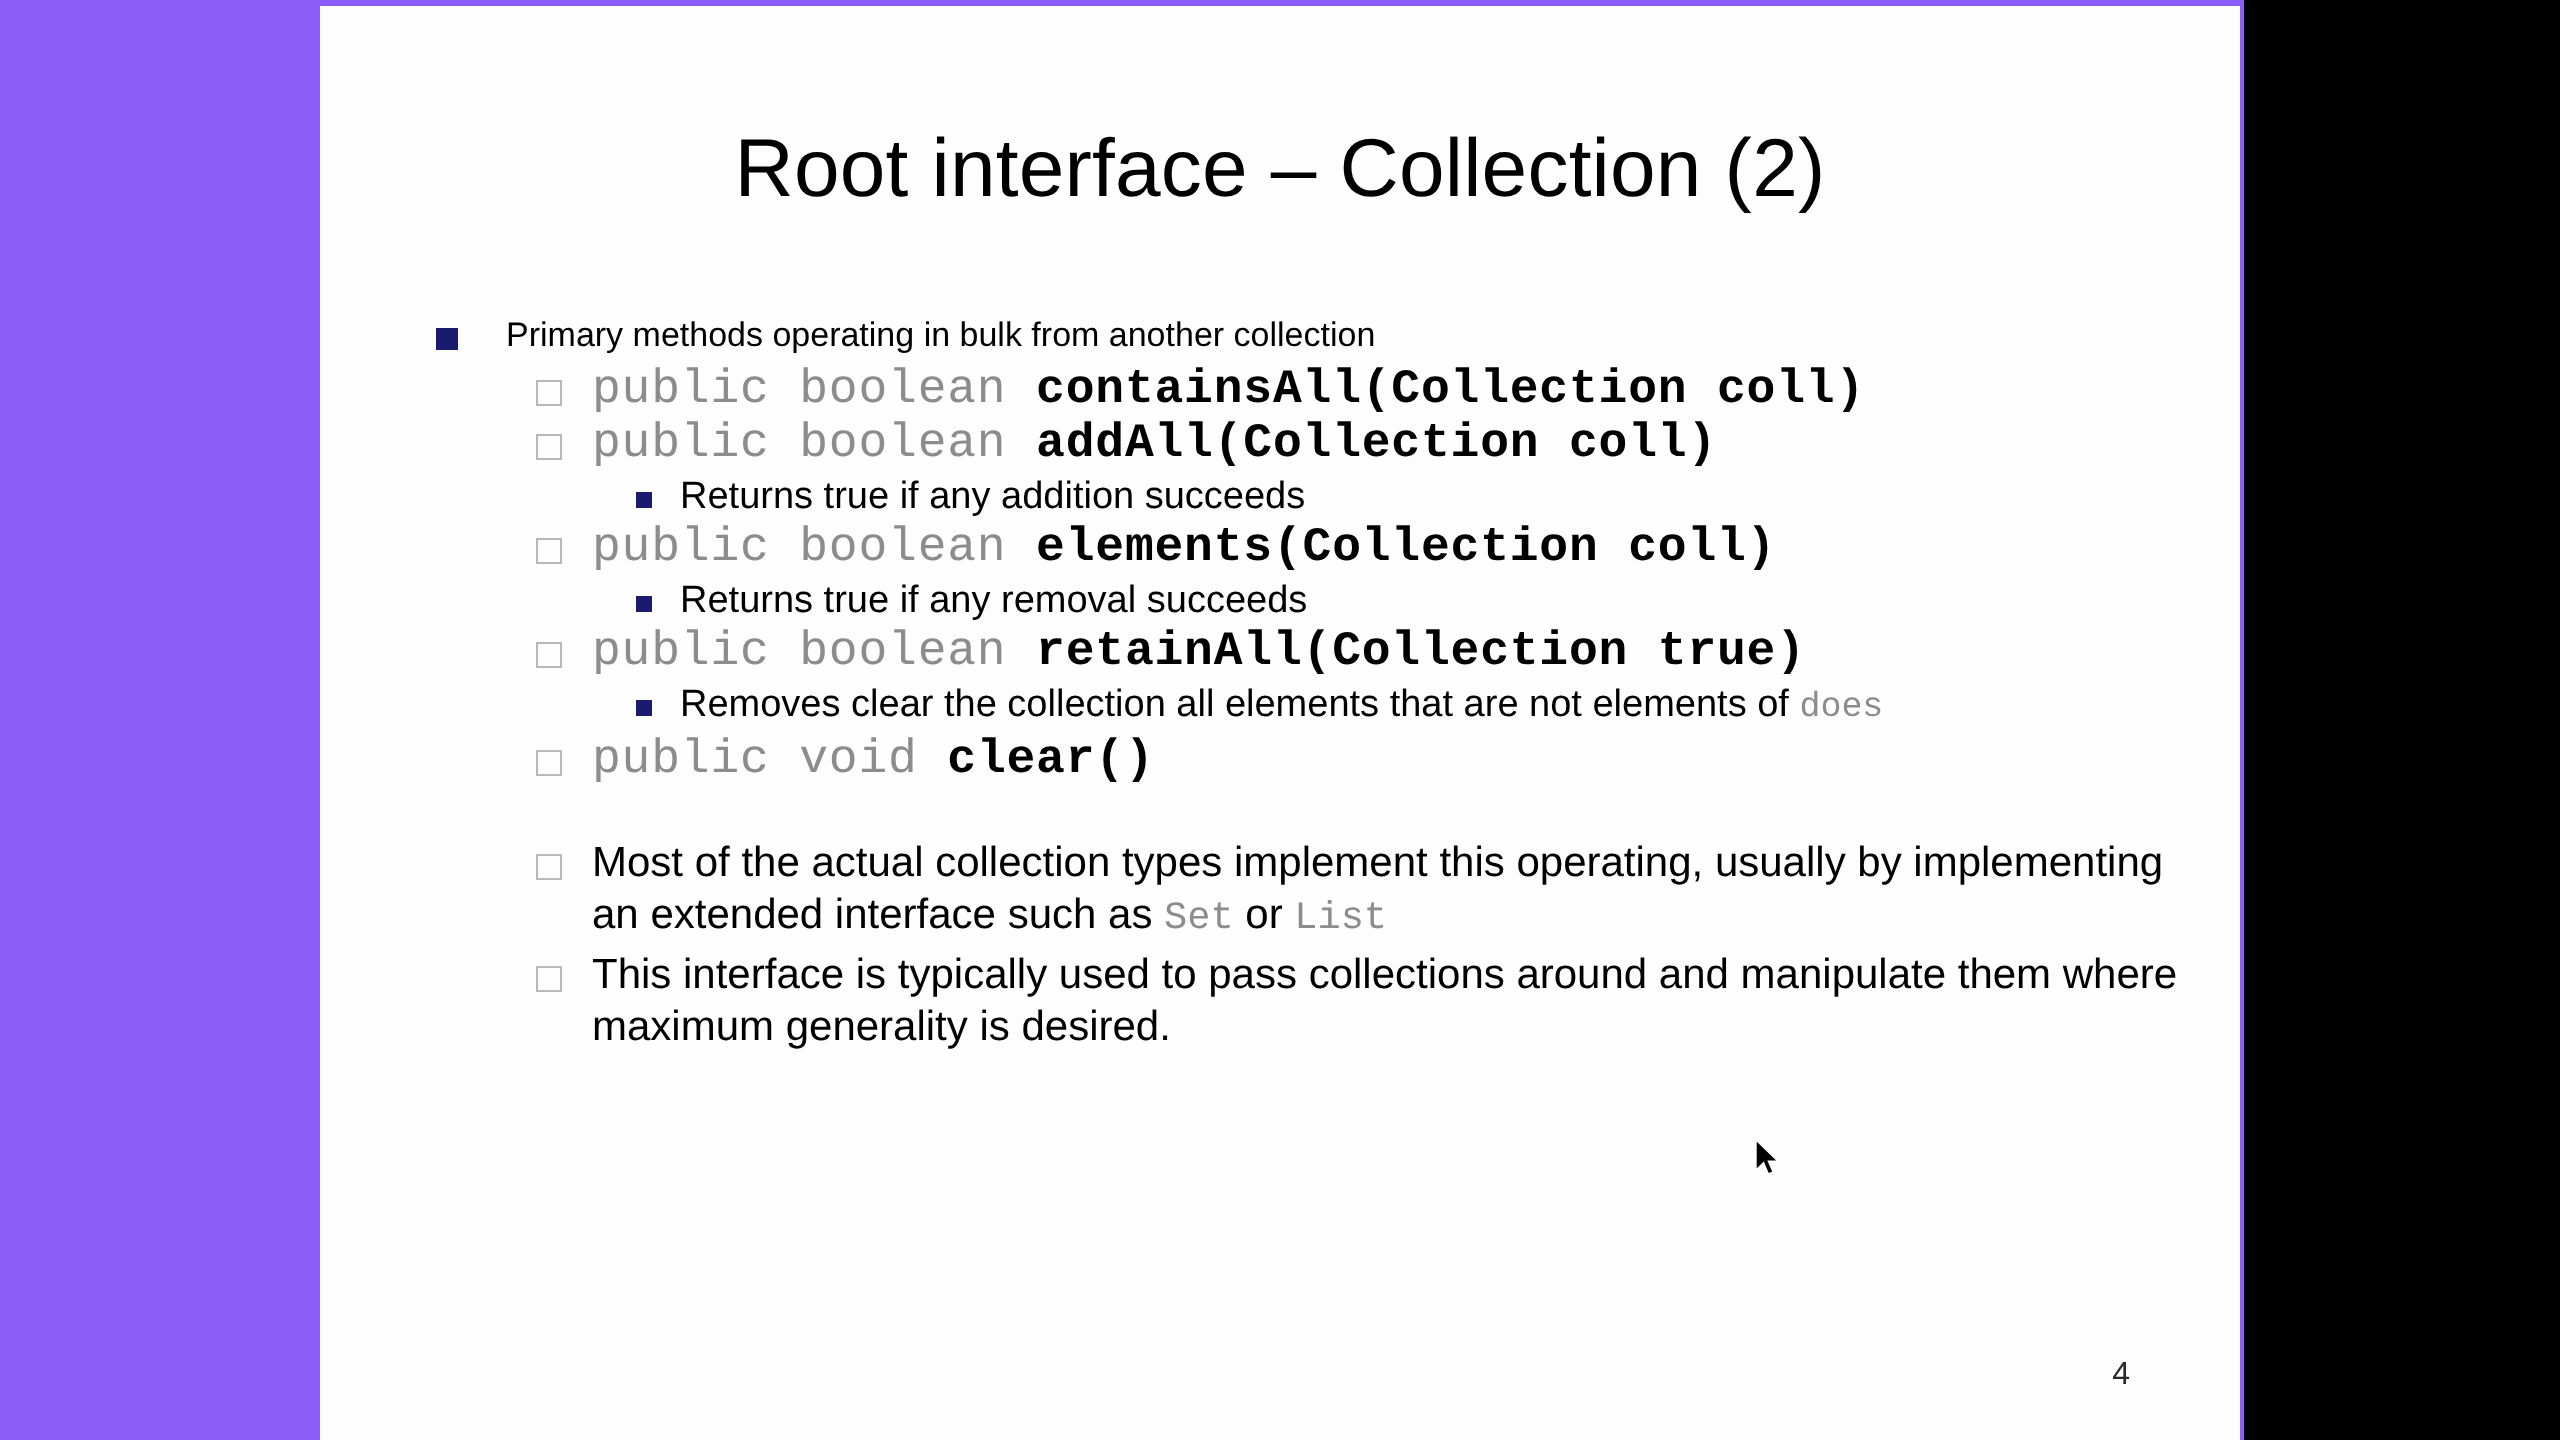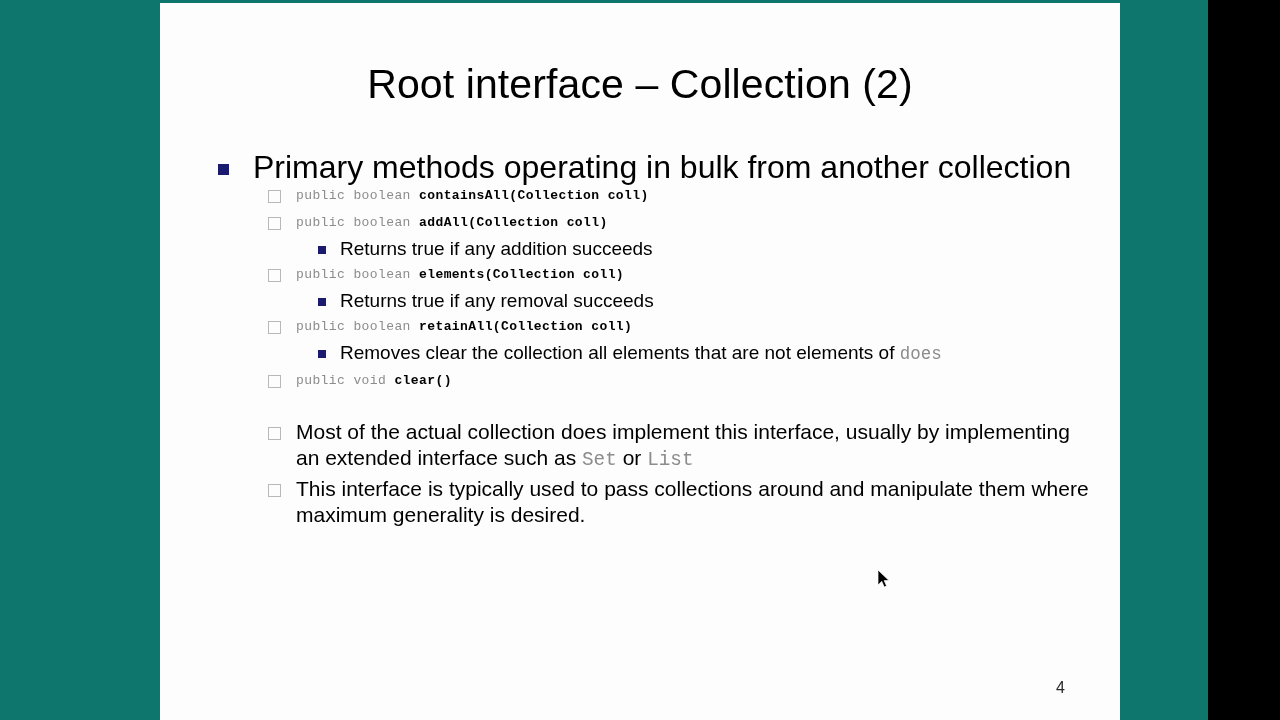--- a/index.html
+++ b/index.html
@@ -14,9 +14,9 @@
 
   #stage {
     position: relative;
-    width: 1208px;
+    width: 1122px;
     height: 720px;
-    background: #0f766e;
+    background: #8b5cf6;
   }
 
   

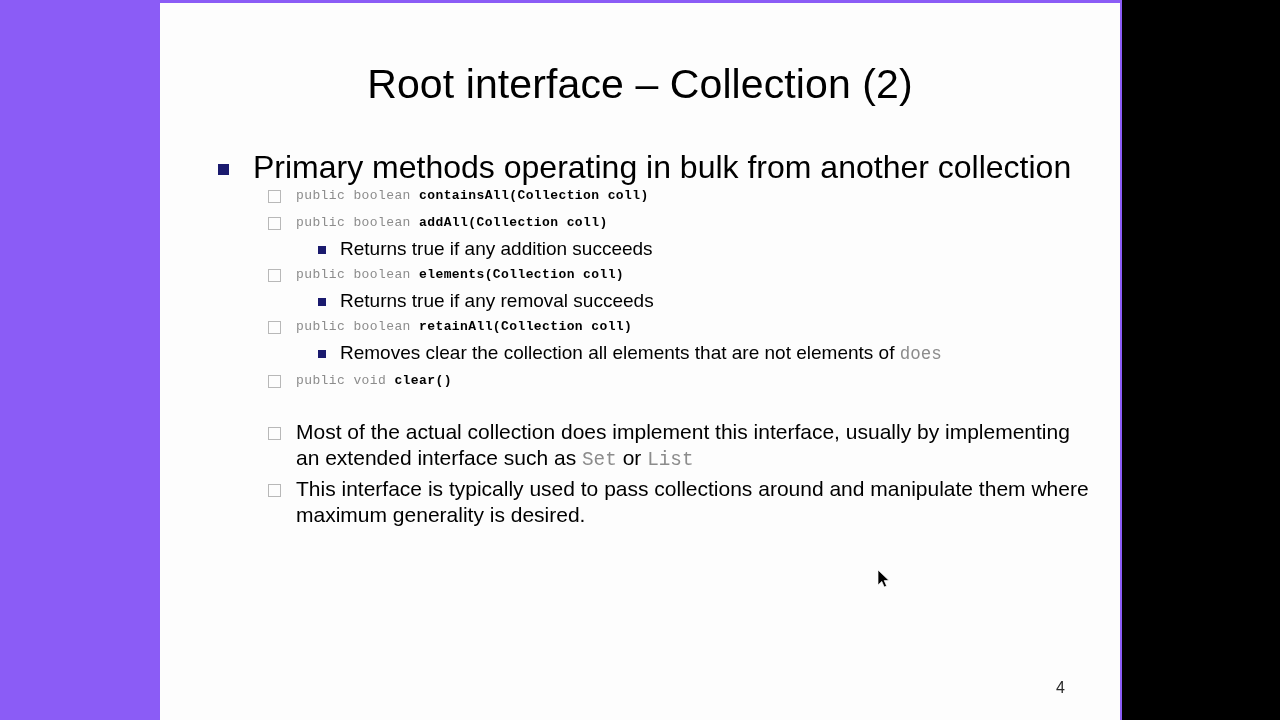--- a/index.html
+++ b/index.html
@@ -79,7 +79,7 @@
   }
   .lvl1 .txt {
     margin-left: 93px;
-    font-size: 32px;
+    font-size: 17px;
     line-height: 29px;
     padding-right: 30px;
   }

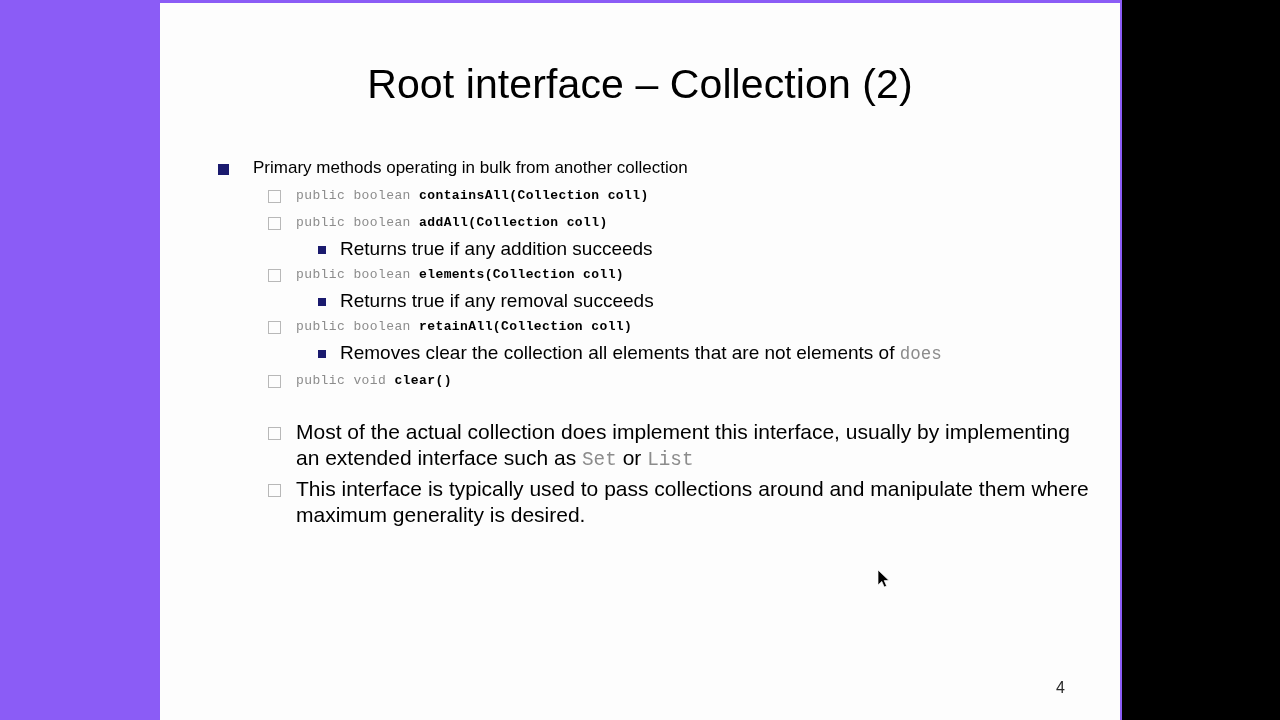--- a/index.html
+++ b/index.html
@@ -103,7 +103,7 @@
   
   .lvl2.code .txt {
     font-family: "Liberation Mono", "DejaVu Sans Mono", monospace;
-    font-size: 13px;
+    font-size: 24px;
     line-height: 27px;
     letter-spacing: 0.4px;
   }

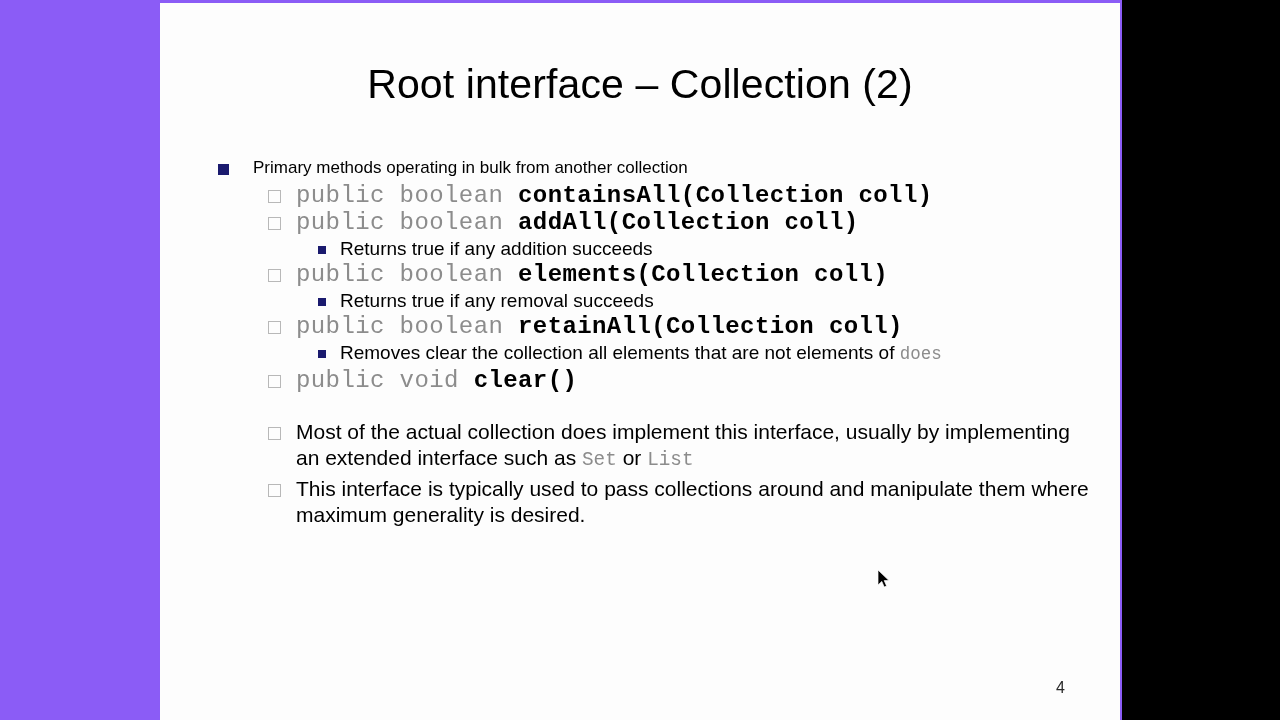--- a/index.html
+++ b/index.html
@@ -206,7 +206,7 @@
 
       <div class="row lvl2 code">
         <span class="bullet"></span>
-        <span class="txt"><span class="kw">public boolean </span><span class="mth">retainAll(Collection coll)</span></span>
+        <span class="txt"><span class="kw">public boolean </span><span class="mth">retainAll(Collection true)</span></span>
       </div>
 
       <div class="row lvl3">

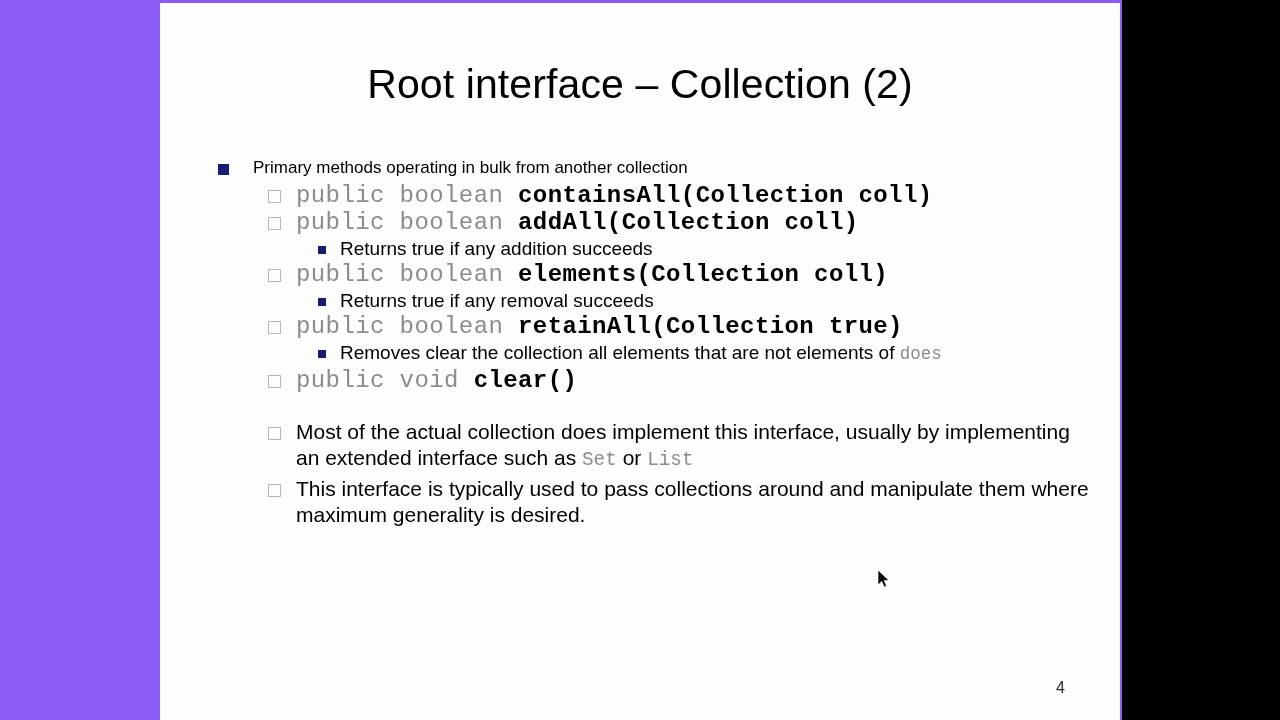--- a/index.html
+++ b/index.html
@@ -227,7 +227,7 @@
 
       <div class="row lvl2">
         <span class="bullet"></span>
-        <span class="txt"><span>Most of the actual collection does implement this interface, usually by implementing an extended interface such as </span><span class="codeinline">Set</span><span> or </span><span class="codeinline">List</span></span>
+        <span class="txt"><span>Most of the actual collection types implement this operating, usually by implementing an extended interface such as </span><span class="codeinline">Set</span><span> or </span><span class="codeinline">List</span></span>
       </div>
 
       <div class="gap-sm"></div>

